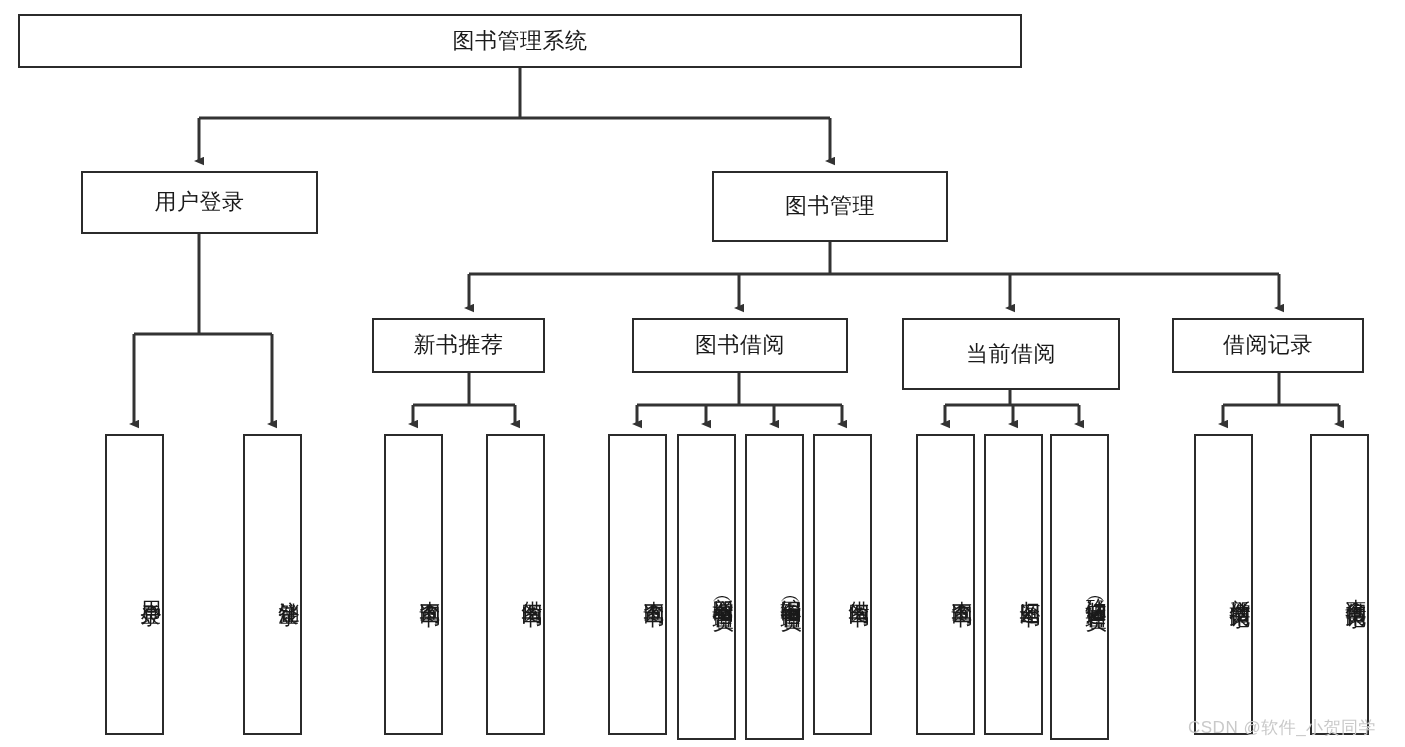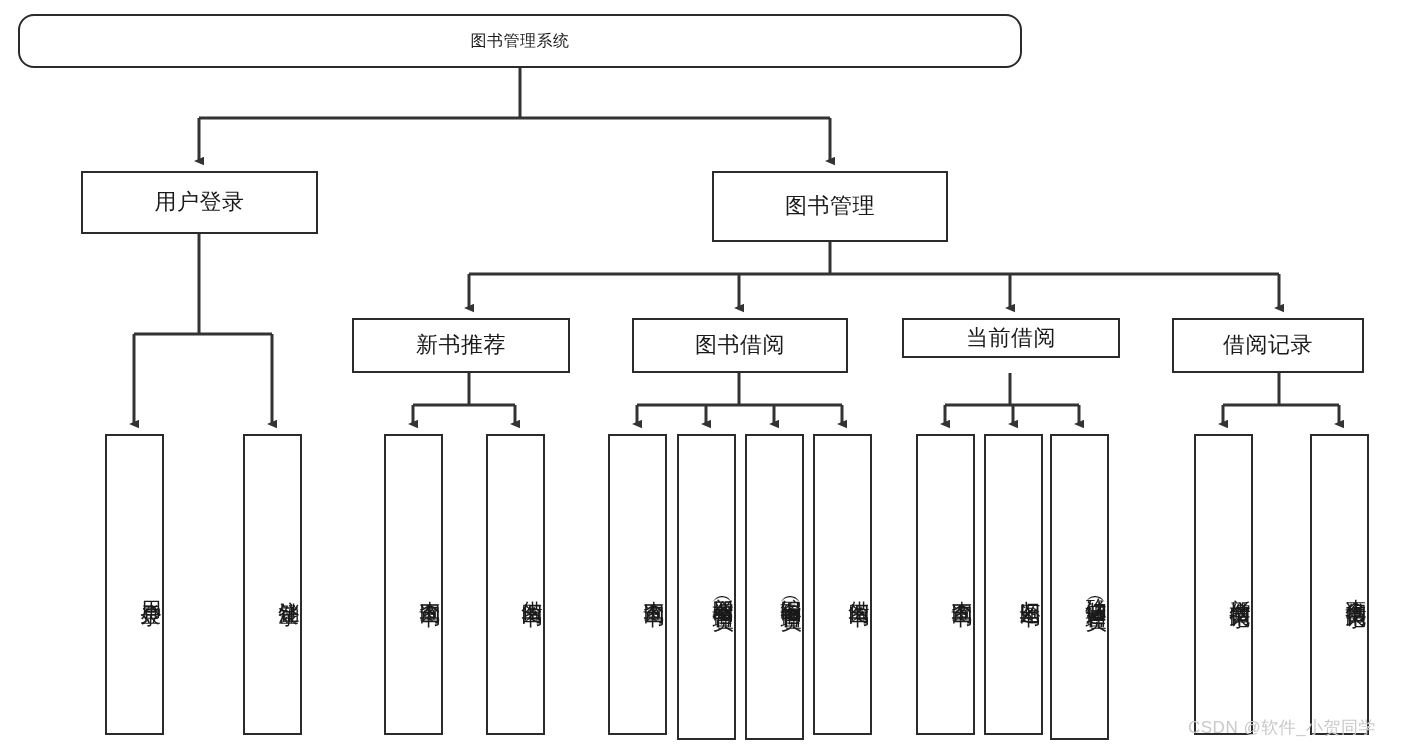--- a/index.html
+++ b/index.html
@@ -33,8 +33,7 @@
     line-height: 1.1;
   }
   .node.root {
-    font-size: 16px;
-    border-radius: 16px;
+    font-size: 22px;
   }
   .node.vert {
     writing-mode: vertical-rl;

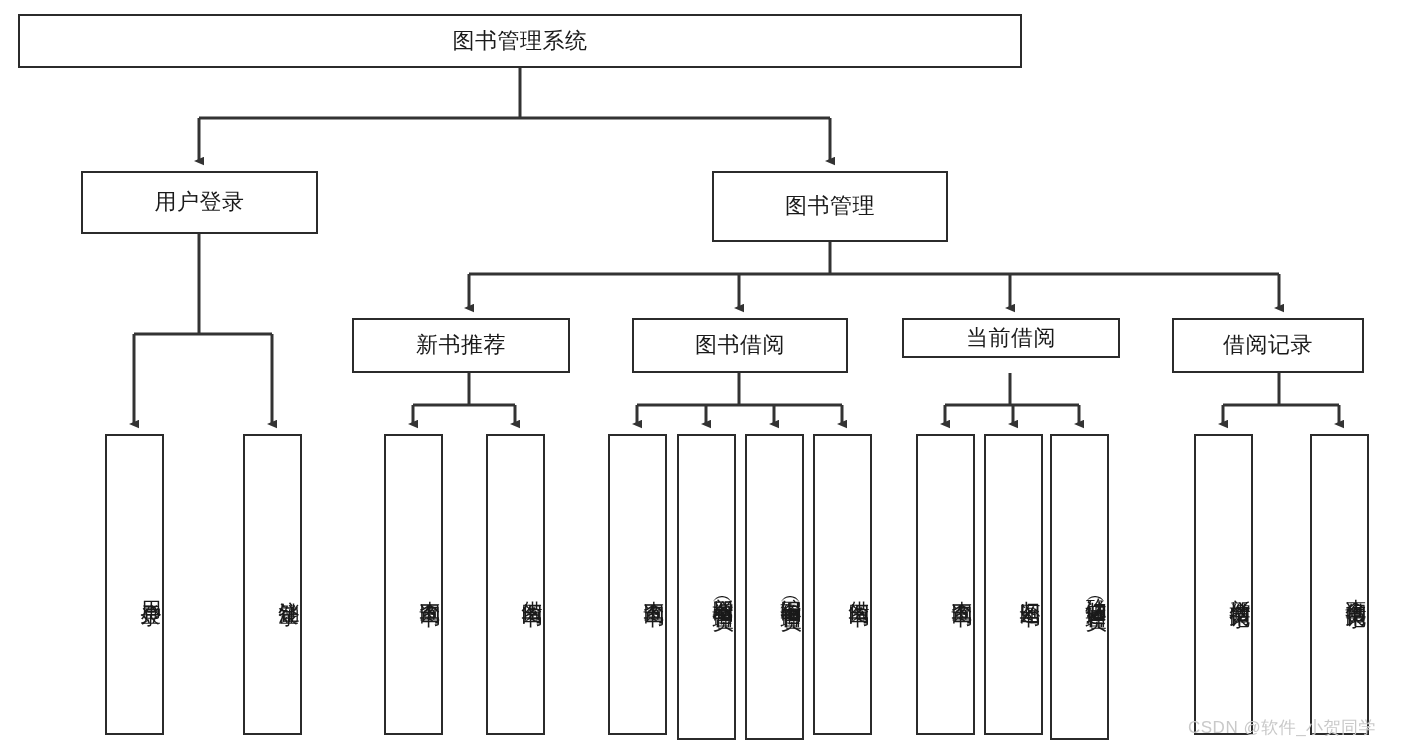--- a/index.html
+++ b/index.html
@@ -124,7 +124,7 @@
   <span>图书管理</span>
 </div>
 
-<div class="node horiz" style="left:352px;top:318px;width:218px;height:55px;">
+<div class="node horiz" style="left:372px;top:318px;width:173px;height:55px;">
   <span>新书推荐</span>
 </div>
 

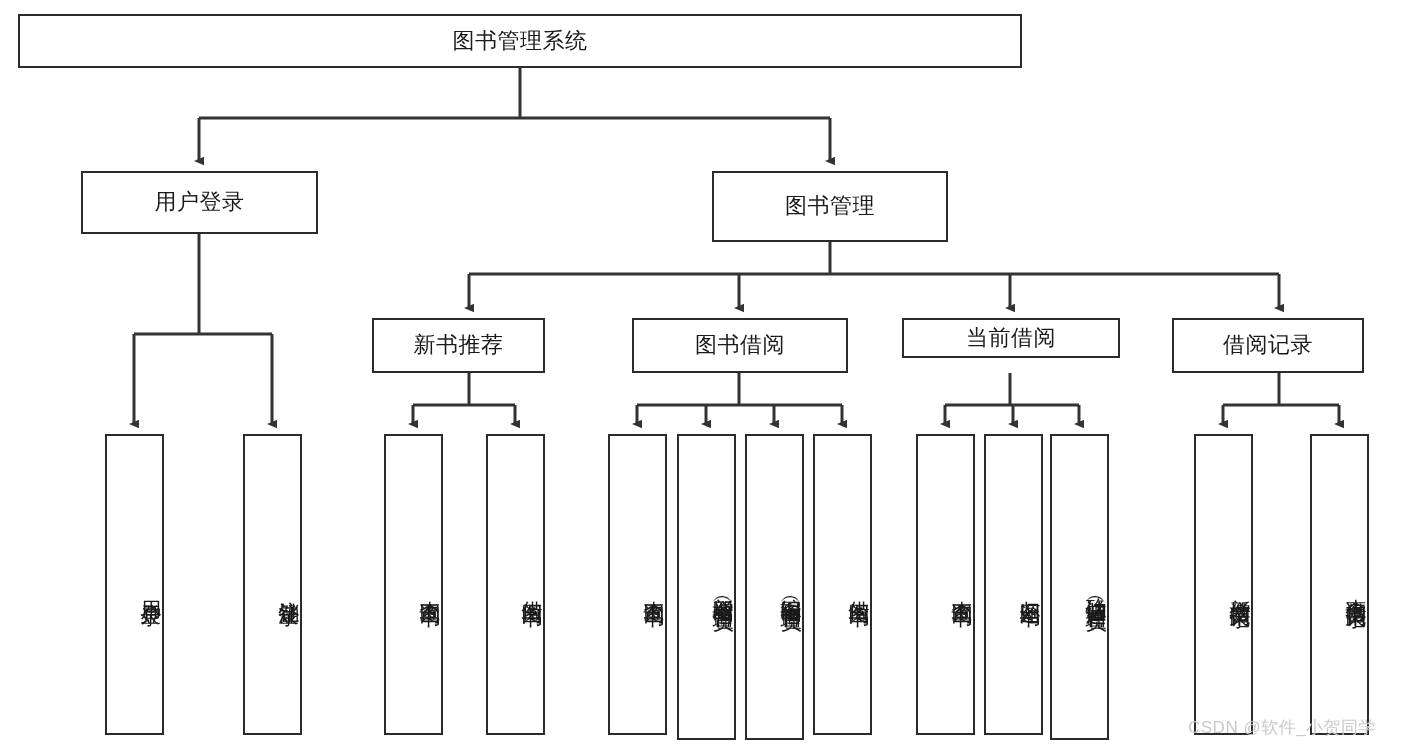--- a/index.html
+++ b/index.html
@@ -132,7 +132,7 @@
   <span>图书借阅</span>
 </div>
 
-<div class="node horiz" style="left:902px;top:318px;width:218px;height:40px;">
+<div class="node horiz" style="left:902px;top:318px;width:218px;height:72px;">
   <span>当前借阅</span>
 </div>
 

